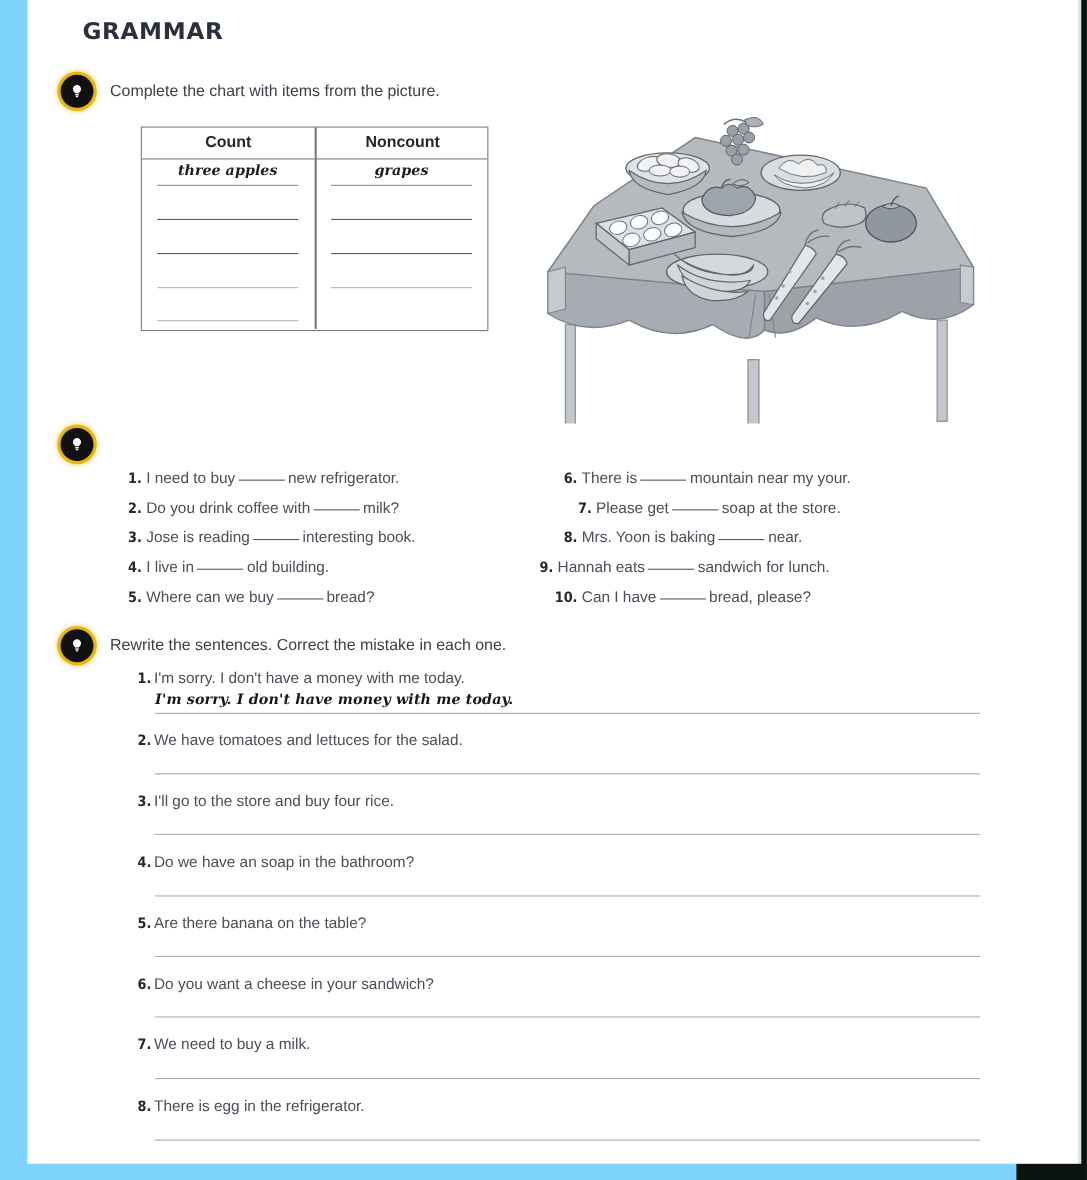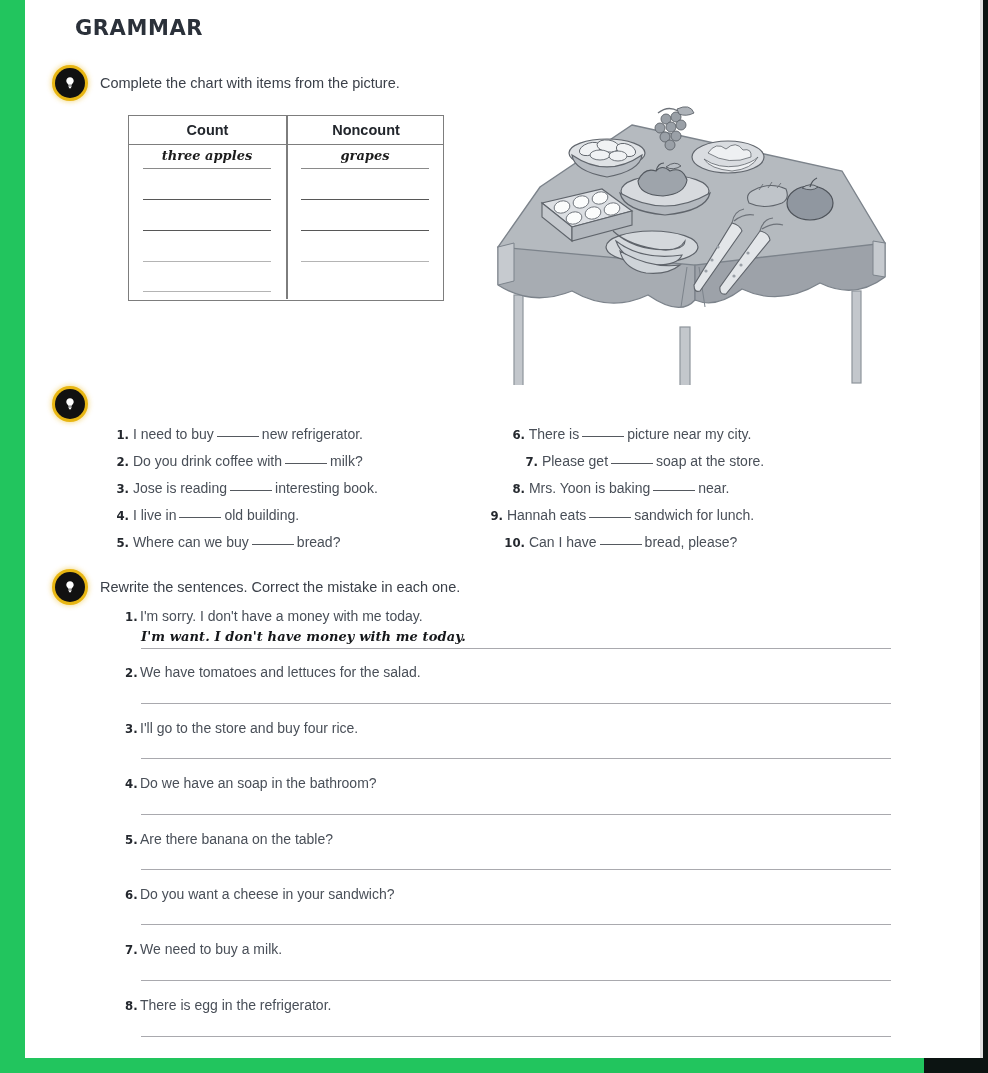--- a/index.html
+++ b/index.html
@@ -19,7 +19,7 @@
     position: absolute;
     left: 0; top: 0;
     width: 924px; height: 1073px;
-    background: #22c55e;
+    background: #7dd3fc;
   }
   #page-sheet {
     position: absolute;

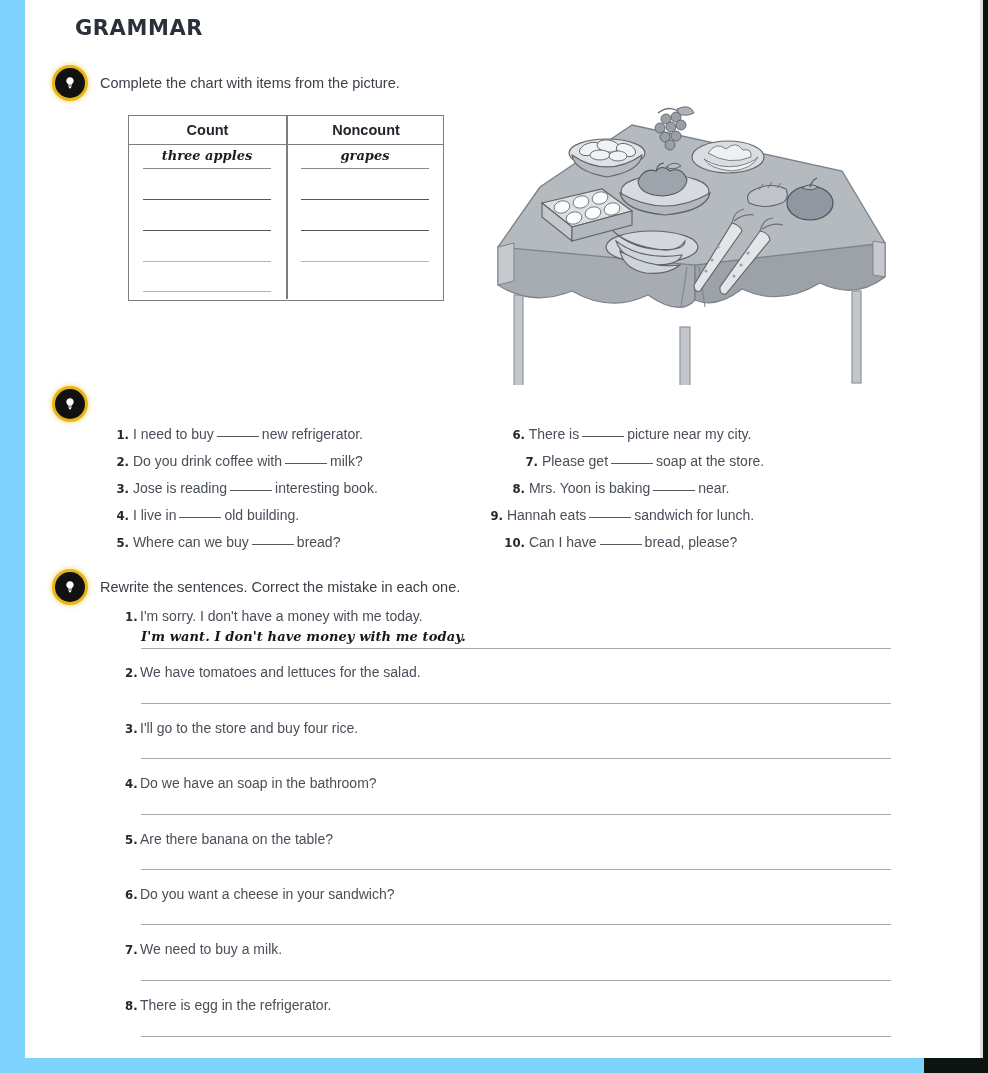--- a/index.html
+++ b/index.html
@@ -387,7 +387,7 @@
     <div class="ex-item" style="left:88px; top:506px;"><span class="ex-num" style="width:16px;">4.</span> <span>I live in</span><span class="blank"></span><span>old building.</span></div>
     <div class="ex-item" style="left:88px; top:533px;"><span class="ex-num" style="width:16px;">5.</span> <span>Where can we buy</span><span class="blank"></span><span>bread?</span></div>
 
-    <div class="ex-item" style="left:478px; top:425px;"><span class="ex-num" style="width:22px;">6.</span> <span>There is</span><span class="blank"></span><span>picture near my city.</span></div>
+    <div class="ex-item" style="left:478px; top:425px;"><span class="ex-num" style="width:22px;">6.</span> <span>There is</span><span class="blank"></span><span>mountain near my your.</span></div>
     <div class="ex-item" style="left:491px; top:452px;"><span class="ex-num" style="width:22px;">7.</span> <span>Please get</span><span class="blank"></span><span>soap at the store.</span></div>
     <div class="ex-item" style="left:478px; top:479px;"><span class="ex-num" style="width:22px;">8.</span> <span>Mrs. Yoon is baking</span><span class="blank"></span><span>near.</span></div>
     <div class="ex-item" style="left:456px; top:506px;"><span class="ex-num" style="width:22px;">9.</span> <span>Hannah eats</span><span class="blank"></span><span>sandwich for lunch.</span></div>

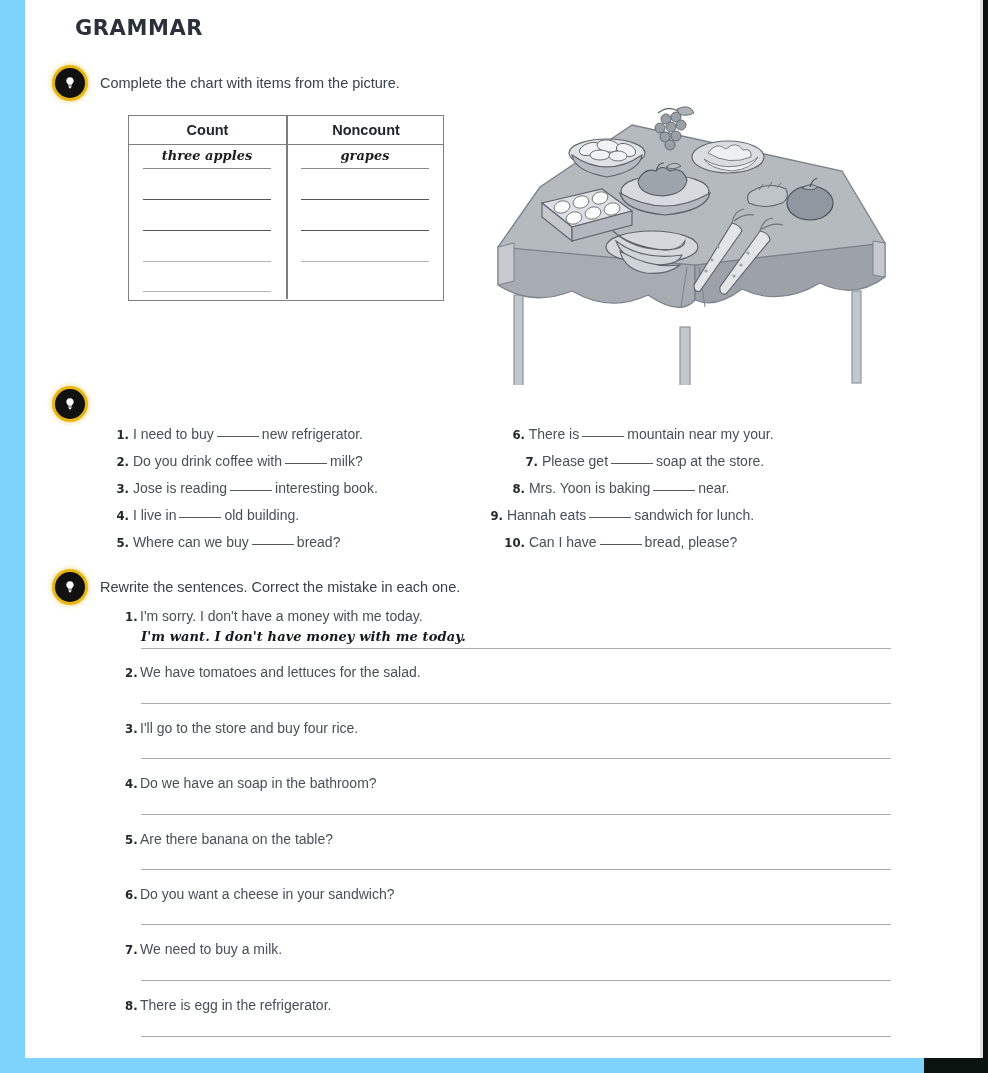--- a/index.html
+++ b/index.html
@@ -403,7 +403,7 @@
     <div class="instr" style="left:75px; top:579px;">Rewrite the sentences. Correct the mistake in each one.</div>
 
     <div class="rw-item" style="top:608px;"><span class="rw-num">1.</span><span>I'm sorry. I don't have a money with me today.</span></div>
-    <div class="answer-written" style="top:629px;">I'm want. I don't have money with me today.</div>
+    <div class="answer-written" style="top:629px;">I'm sorry. I don't have money with me today.</div>
     <div class="answer-line" style="top:648px;"></div>
 
     <div class="rw-item" style="top:664px;"><span class="rw-num">2.</span><span>We have tomatoes and lettuces for the salad.</span></div>

